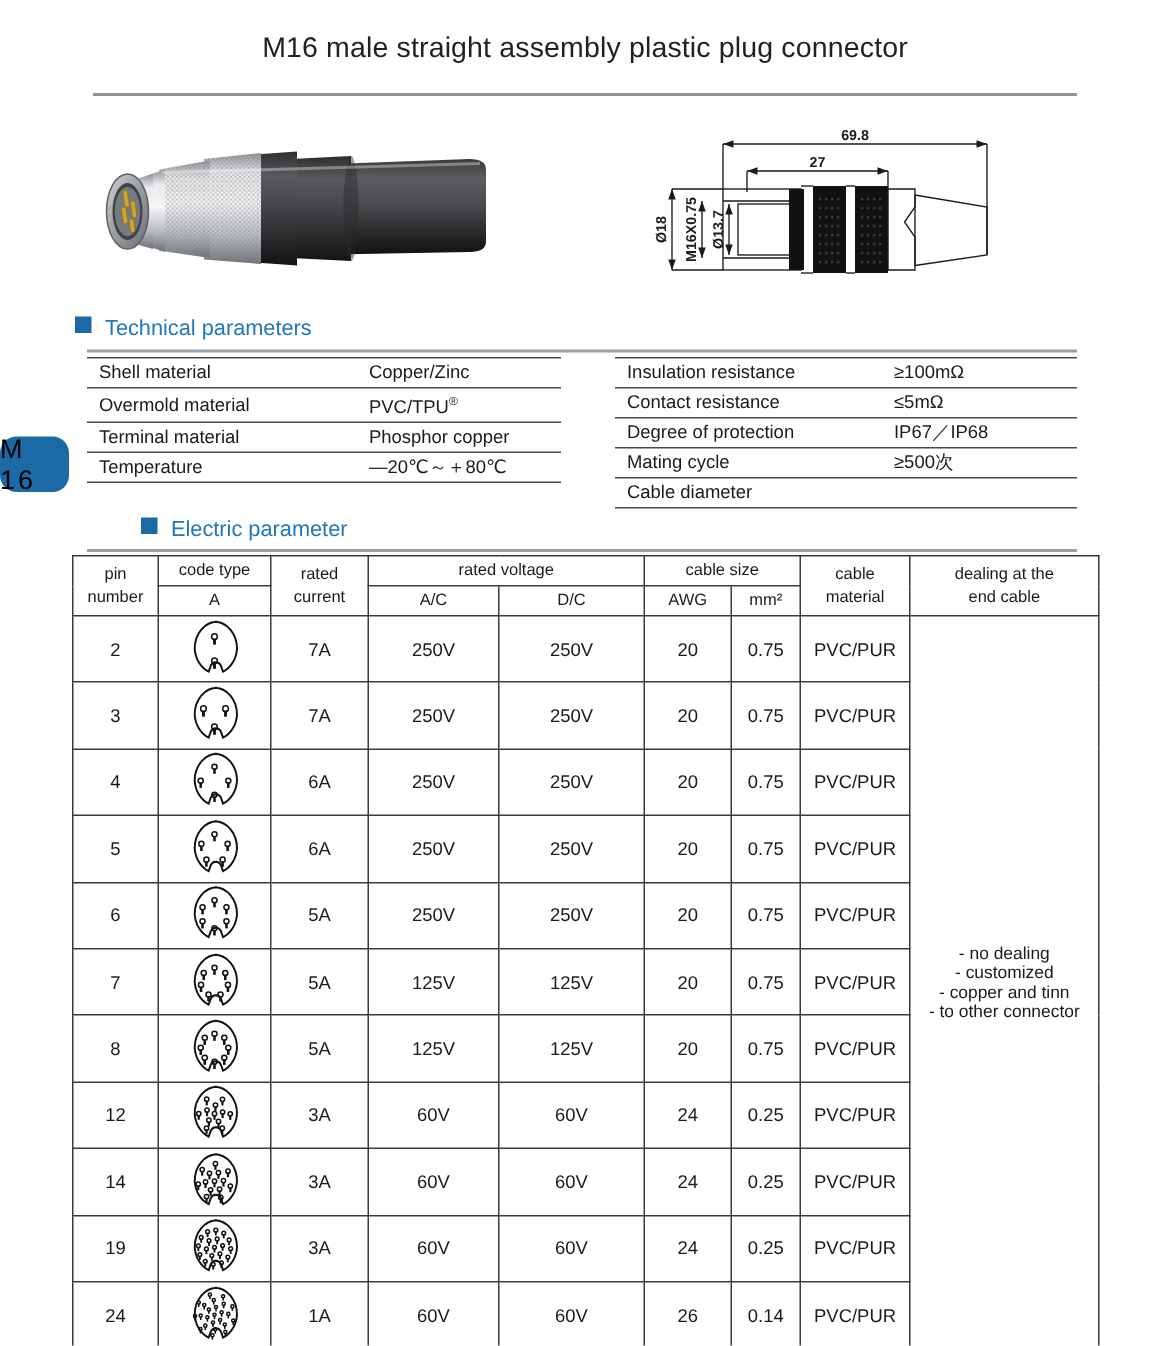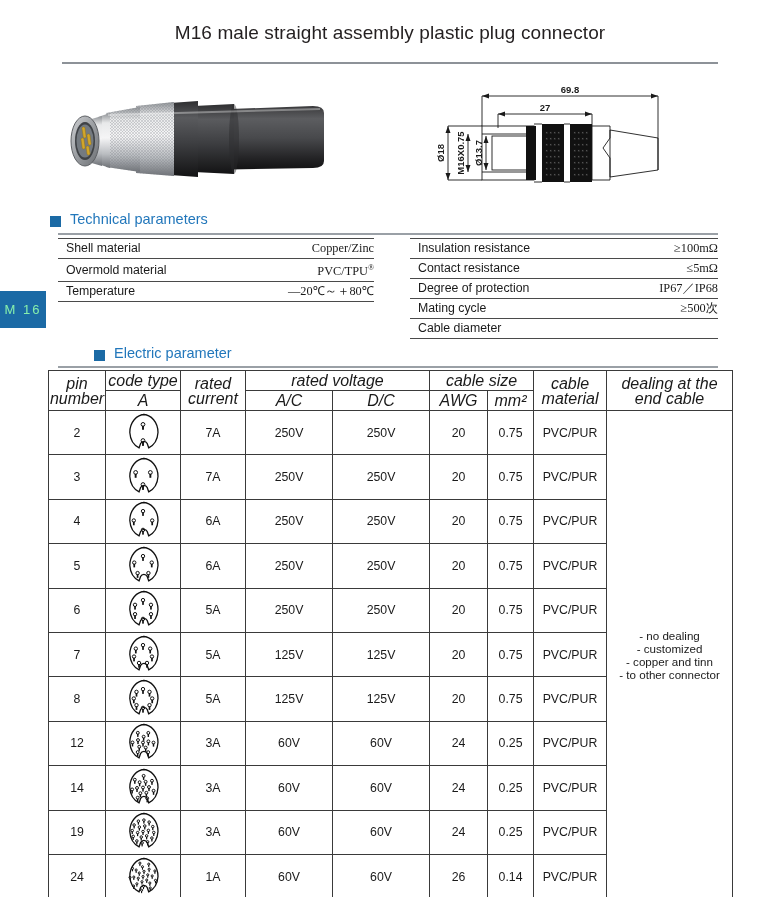--- a/index.html
+++ b/index.html
@@ -36,7 +36,7 @@
   .drawing svg{display:block;}
 
   
-  .sec{position:absolute;display:flex;align-items:flex-end;gap:9px;}
+  .sec{position:absolute;display:flex;align-items:flex-start;gap:9px;}
   .sec .bullet{width:11px;height:11px;background:#1b6aa5;display:block;}
   .sec .sec-label{font-size:14.5px;color:#2277bb;}
   .sec-rule{position:absolute;height:1.5px;background:#9aa0a6;}

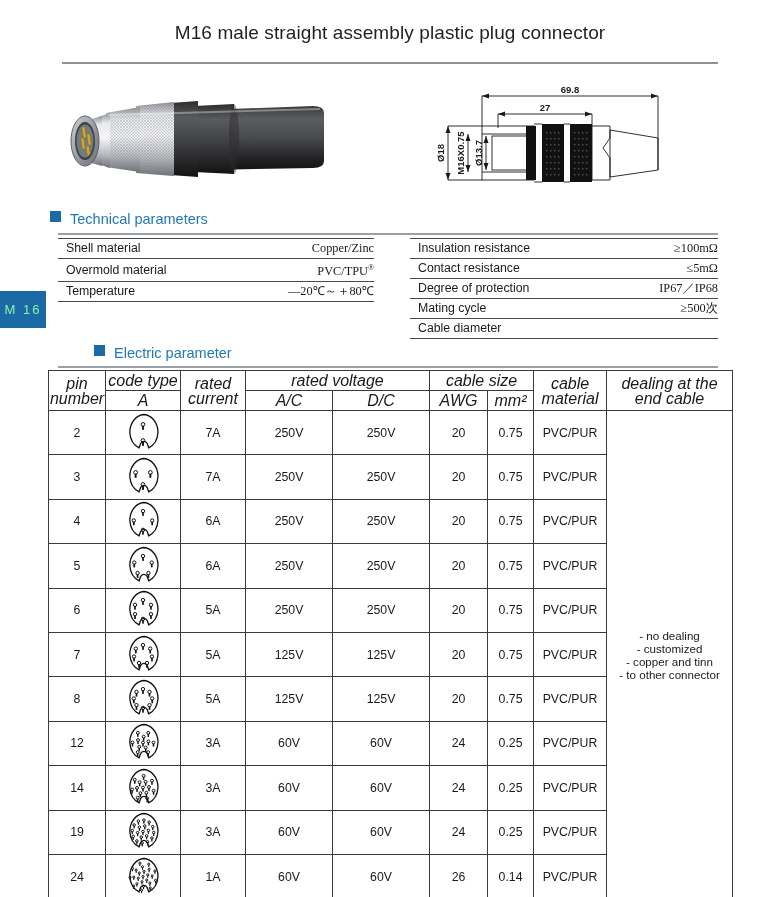--- a/index.html
+++ b/index.html
@@ -48,7 +48,7 @@
     padding:1px 0 2px 0;height:16px;line-height:16px;color:#1a1a1a;margin-left:36px;
   }
   .tp tr td:first-child{padding-left:8px;}
-  .tp .val{text-align:right;font-family:Liberation Serif, serif;}
+  .tp .val{text-align:left;}
   .tp tr:last-child td{border-bottom:1.6px solid #4a4a4a;}
   .tp tr:first-child td{border-top:1.6px solid #4a4a4a;}
   .sup{font-size:8px;vertical-align:super;}

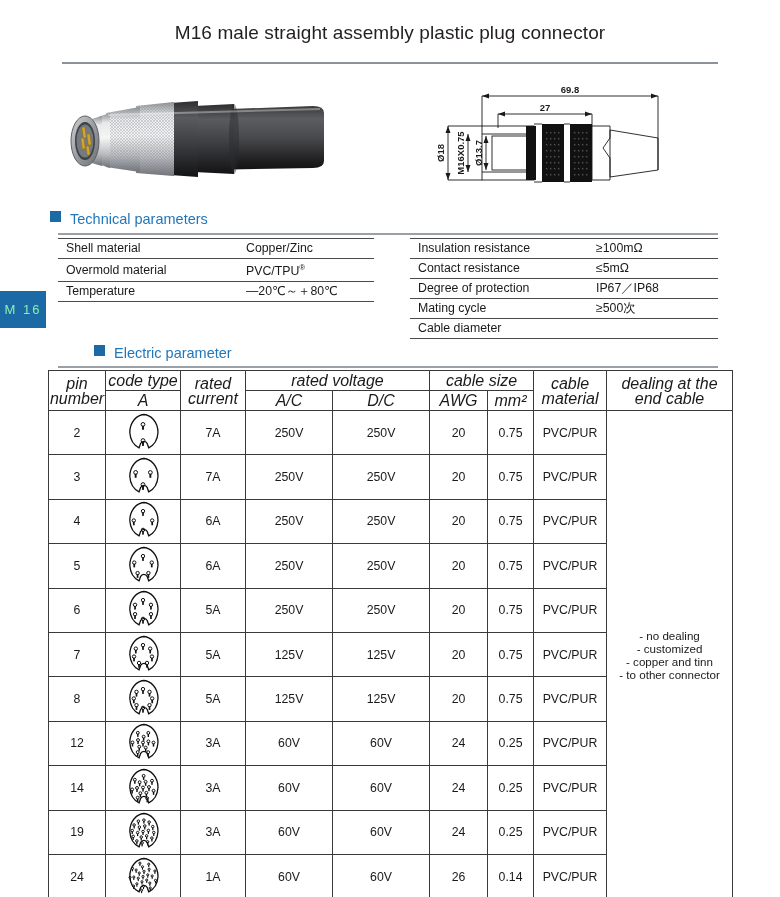--- a/index.html
+++ b/index.html
@@ -23,8 +23,8 @@
   
   .m16-tab{
     position:absolute;left:0;top:291px;width:46px;height:37px;
-    background:#1b6aa5;color:#86efac;font-size:13px;letter-spacing:2px;
-    display:flex;align-items:center;justify-content:center;
+    background:#1b6aa5;color:#000000;font-size:18px;letter-spacing:2px;
+    display:flex;align-items:center;justify-content:center;border-radius:11px;
   }
 
   

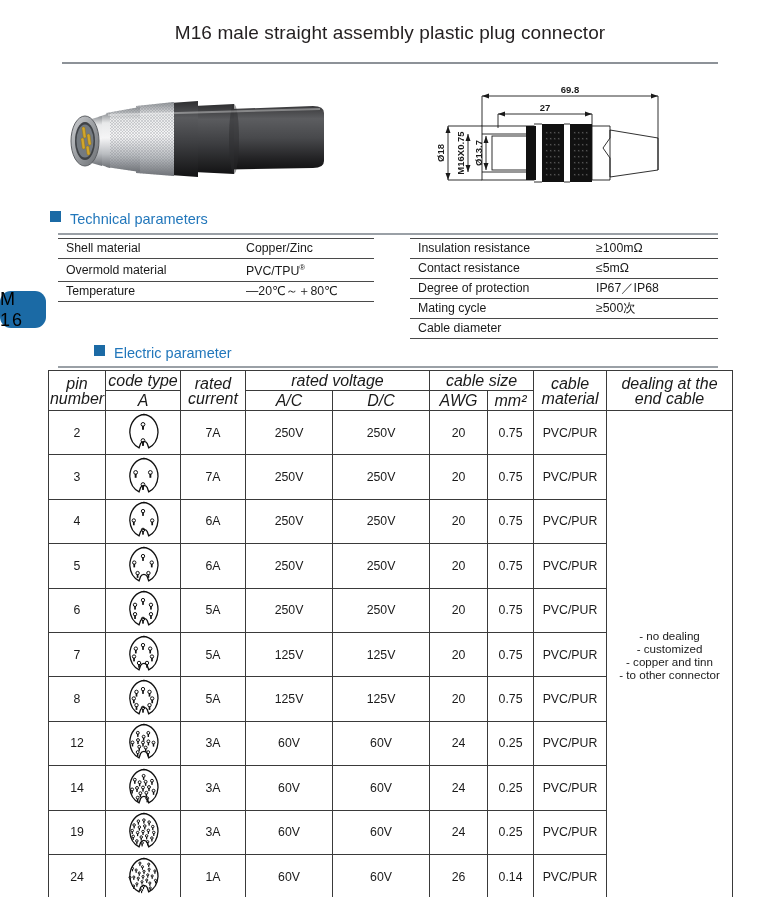--- a/index.html
+++ b/index.html
@@ -313,6 +313,10 @@
       <tr>
           <td>Overmold material</td>
         <td class="val"><span>PVC/TPU</span><span class="sup">®</span></td>
+        </tr>
+      <tr>
+          <td>Terminal material</td>
+          <td class="val">Phosphor copper</td>
         </tr>
       <tr>
           <td>Temperature</td>

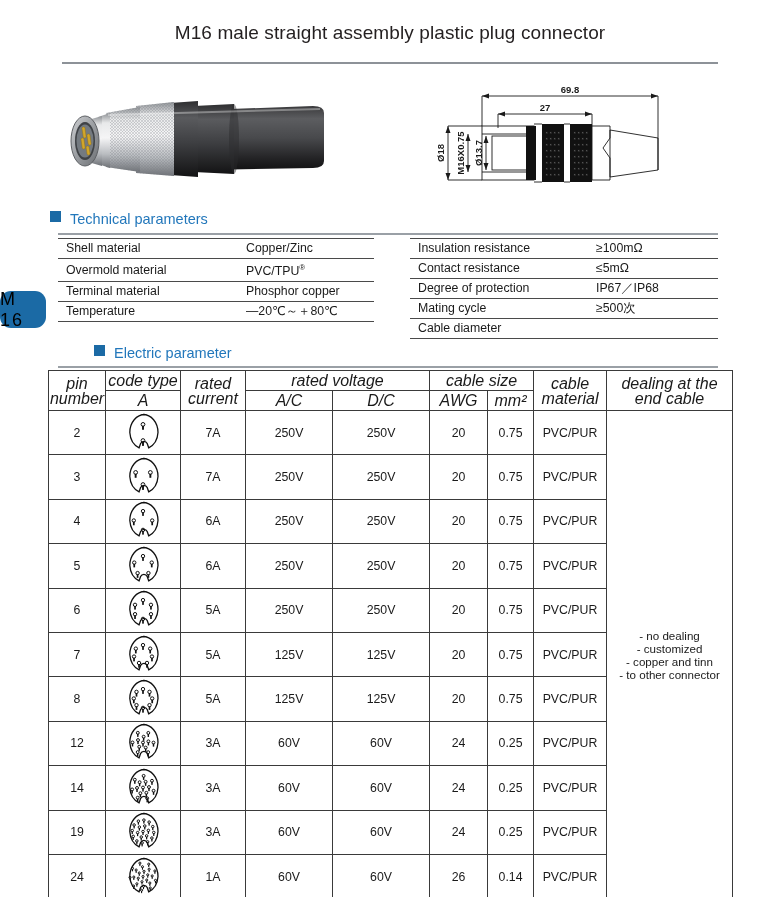--- a/index.html
+++ b/index.html
@@ -67,7 +67,7 @@
     border:1px solid #3a3a3a;text-align:center;vertical-align:middle;
     font-weight:normal;color:#1a1a1a;padding:0;
   }
-  .ep thead th{height:19px;line-height:15px;font-size:16px;font-style:italic;}
+  .ep thead th{height:19px;line-height:15px;font-size:11px;}
   .ep tbody td{height:43.4px;}
   .ep .outer-l{border-left:1.6px solid #3a3a3a;}
   .ep .outer-r{border-right:1.6px solid #3a3a3a;}

